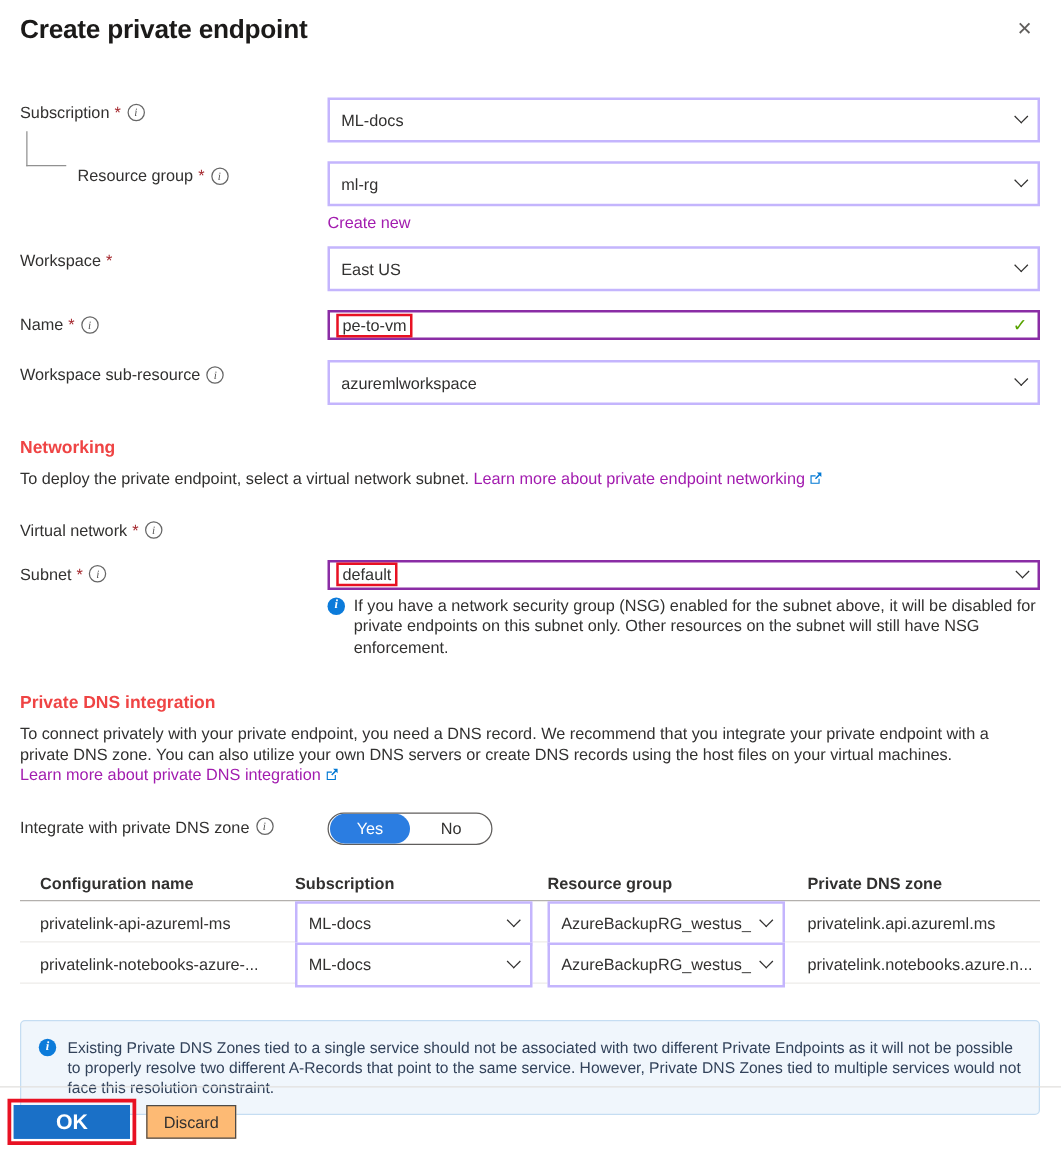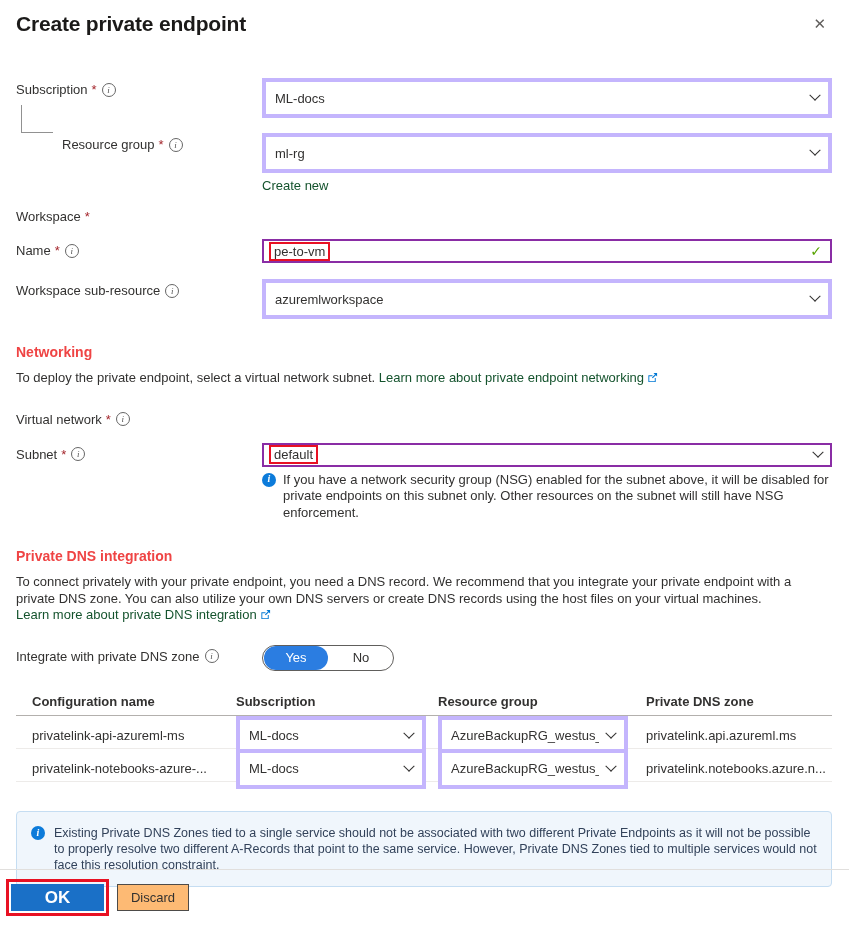--- a/index.html
+++ b/index.html
@@ -21,7 +21,7 @@
   .info-icon { width:14px; height:14px; border:1px solid #666; border-radius:50%; color:#555; font-size:9px; display:inline-flex; align-items:center; justify-content:center; font-style:italic; font-family:"Liberation Serif",serif; cursor:default; flex-shrink:0; }
 
   
-  .select, .text-input { height:24px; border:4px solid #c4b5fd; background:#fff; display:flex; align-items:center; justify-content:space-between; padding:16px 9px; cursor:pointer; width:100%; }
+  .select, .text-input { height:24px; border:2px solid #c4b5fd; background:#fff; display:flex; align-items:center; justify-content:space-between; padding:16px 9px; cursor:pointer; width:100%; }
   .select .val { white-space:nowrap; overflow:hidden; }
   .purple { border:2px solid #8a2da5; padding:0 8px; }
   .chev { width:8px; height:8px; border-right:1px solid #323130; border-bottom:1px solid #323130; transform:rotate(45deg) translate(-2px,-2px); flex-shrink:0; margin-left:8px; }

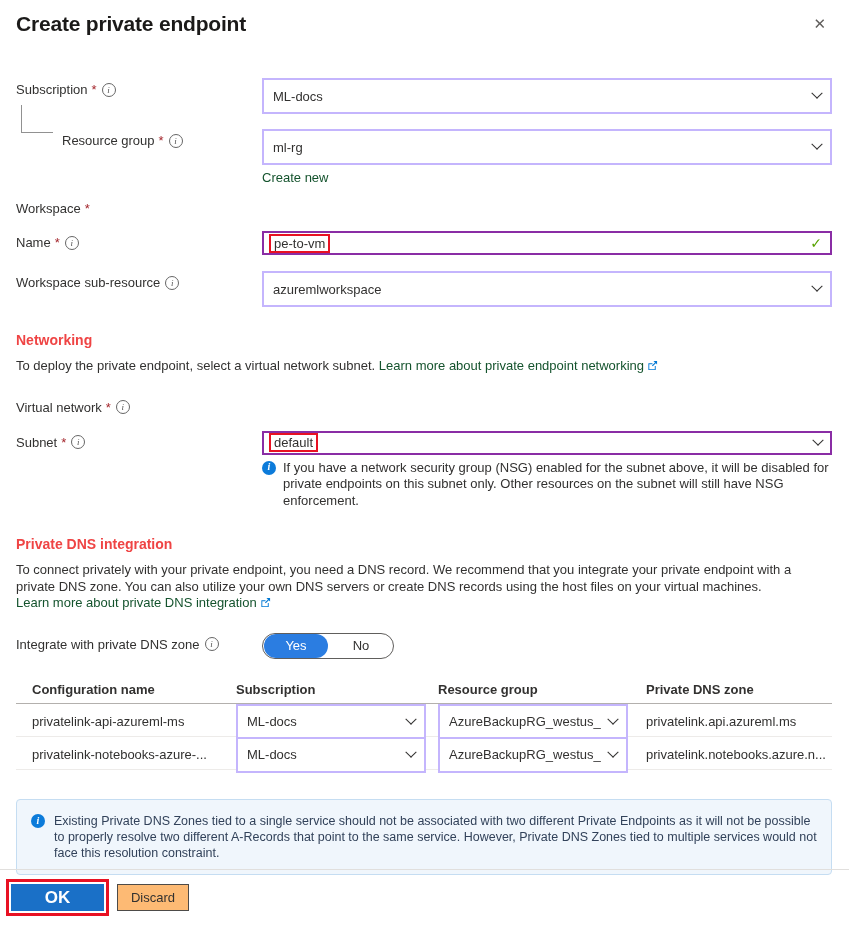--- a/index.html
+++ b/index.html
@@ -27,7 +27,7 @@
   .chev { width:8px; height:8px; border-right:1px solid #323130; border-bottom:1px solid #323130; transform:rotate(45deg) translate(-2px,-2px); flex-shrink:0; margin-left:8px; }
   .red-box { border:2px solid #e81123; padding:0 3px; margin-left:-3px; white-space:nowrap; }
   .check { color:#57a300; font-weight:700; font-size:14px; }
-  .link { color:#14532d; text-decoration:none; cursor:pointer; }
+  .link { color:#a21caf; text-decoration:none; cursor:pointer; }
   .ext-icon { display:inline-block; vertical-align:-1px; margin-left:3px; }
 
   .section-heading { font-size:14px; font-weight:700; color:#ef4444; }

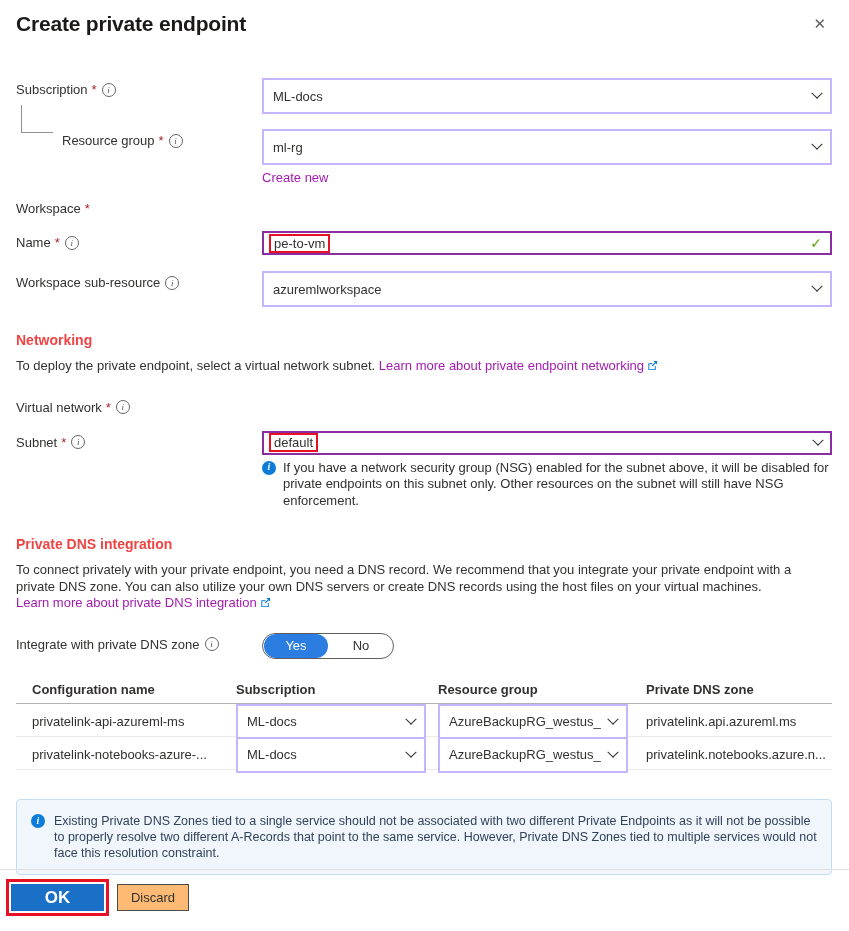--- a/index.html
+++ b/index.html
@@ -114,6 +114,12 @@
         <span>Workspace</span>
           <span class="req">*</span>
       </div>
+      <div class="field-col">
+        <div class="select">
+          <span class="val">East US</span>
+          <span class="chev"></span>
+        </div>
+      </div>
     </div>
 
     <div class="form-row mt15">

